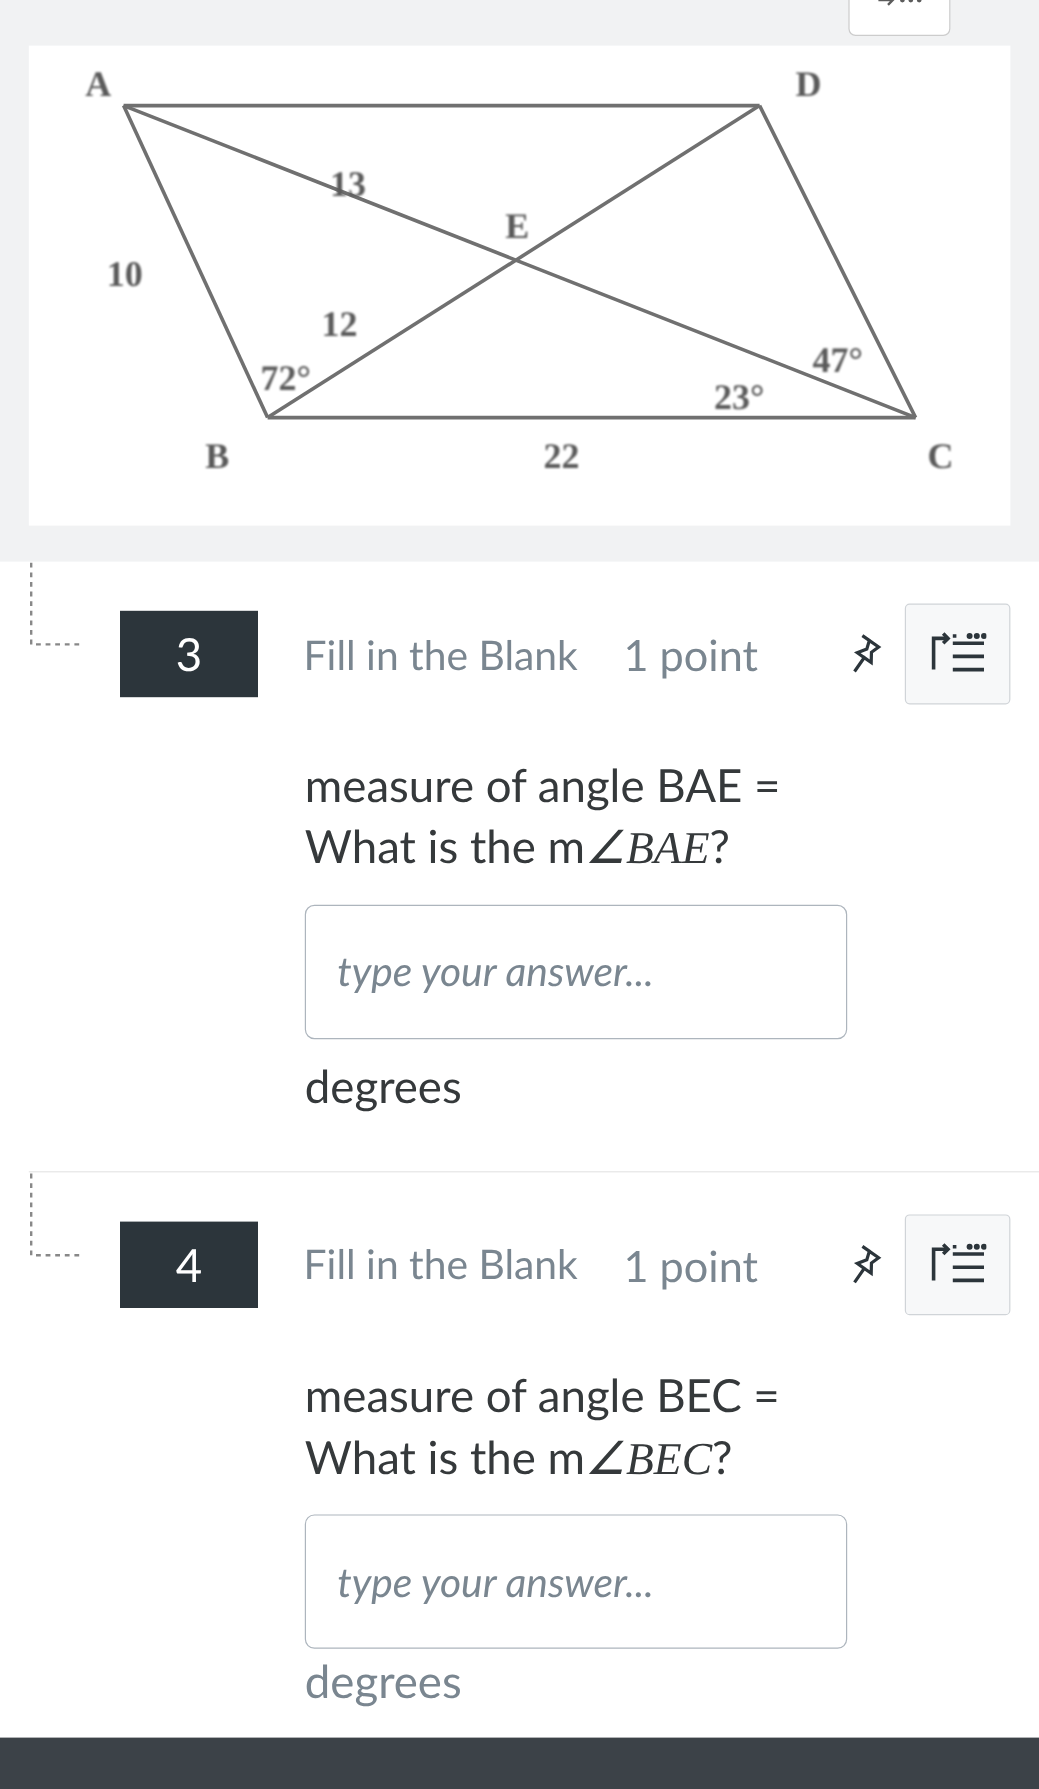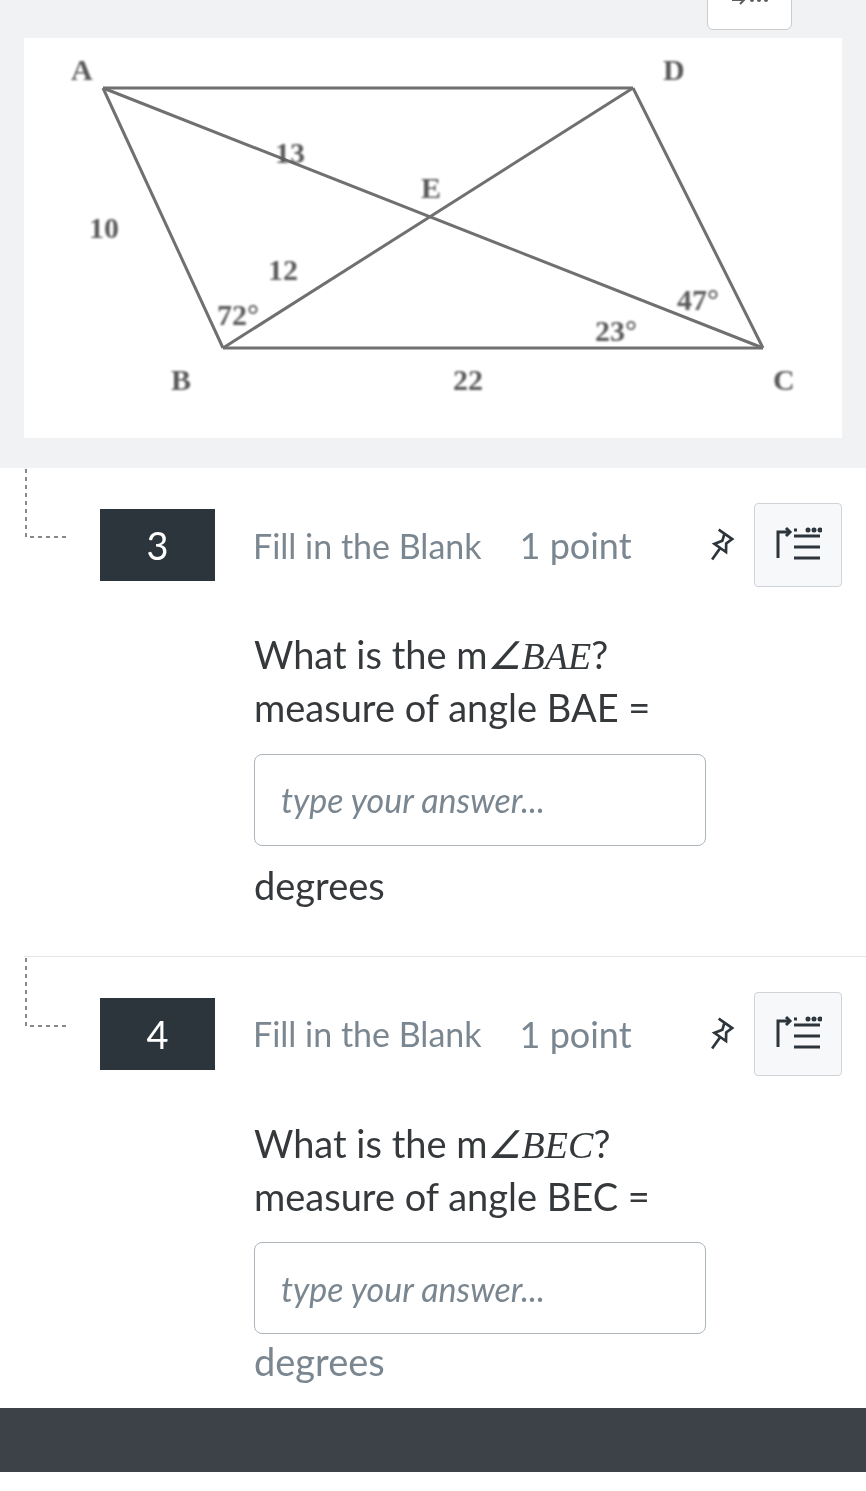--- a/index.html
+++ b/index.html
@@ -207,10 +207,10 @@
     </div>
   </div>
   <div class="q-body">
+    <div>measure of angle BAE =</div>
     <div>
       <span>What is the m</span><span class="angle">∠BAE</span><span>?</span>
     </div>
-    <div>measure of angle BAE =</div>
     <input class="answer-input" type="text" placeholder="type your answer..." style="">
     <div class="unit">degrees</div>
   </div>

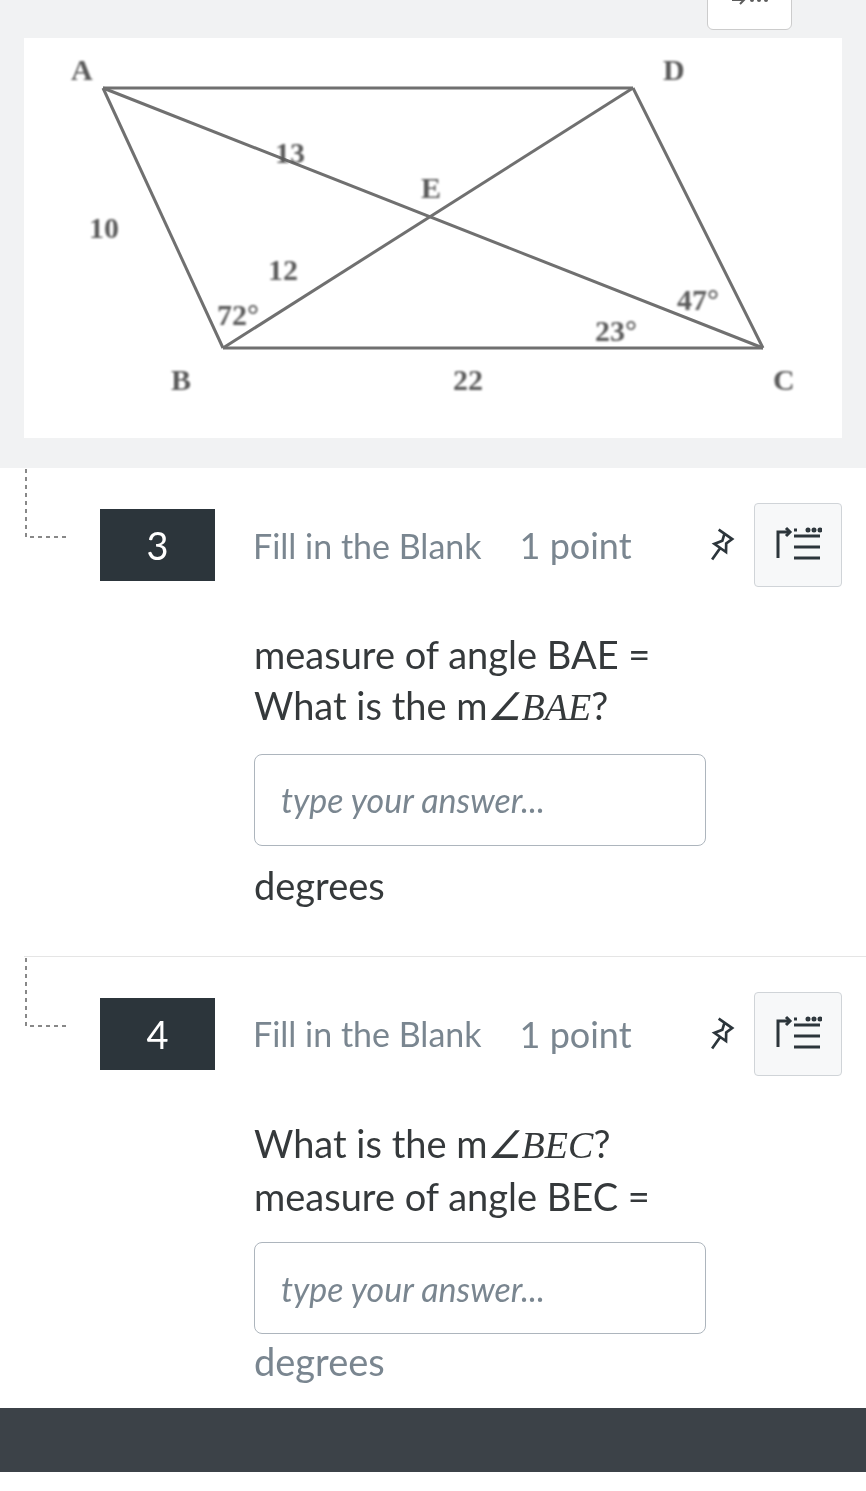--- a/index.html
+++ b/index.html
@@ -118,7 +118,7 @@
   .answer-input {
     margin-top: 20px;
     width: 452px;
-    height: 92px;
+    height: 112px;
     border: 1px solid #adb5bd;
     border-radius: 8px;
     font-size: 34px;

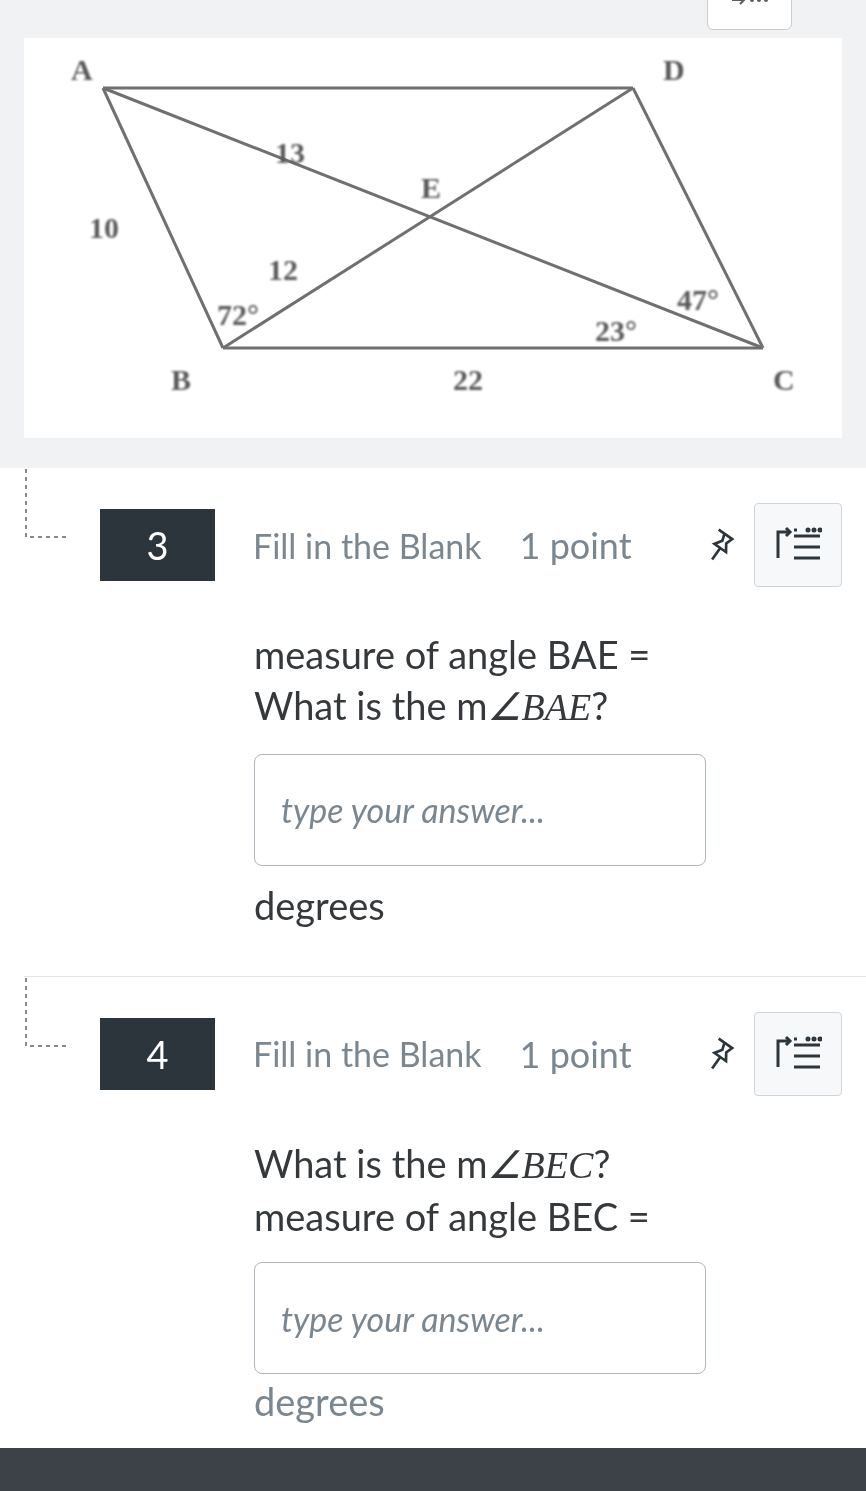--- a/index.html
+++ b/index.html
@@ -244,10 +244,10 @@
     </div>
   </div>
   <div class="q-body">
+    <div>measure of angle BEC =</div>
     <div>
       <span>What is the m</span><span class="angle">∠BEC</span><span>?</span>
     </div>
-    <div>measure of angle BEC =</div>
     <input class="answer-input" type="text" placeholder="type your answer..." style="">
     <div class="cutoff">degrees</div>
   </div>

